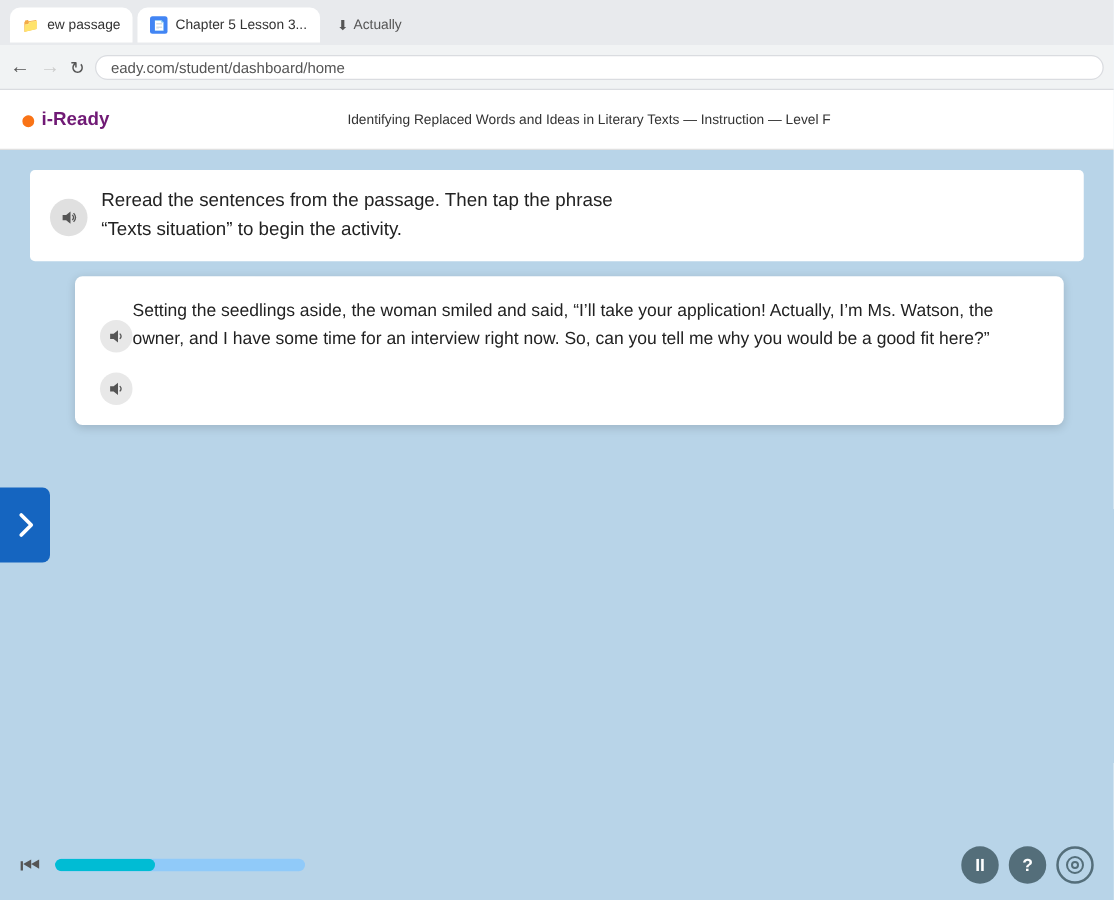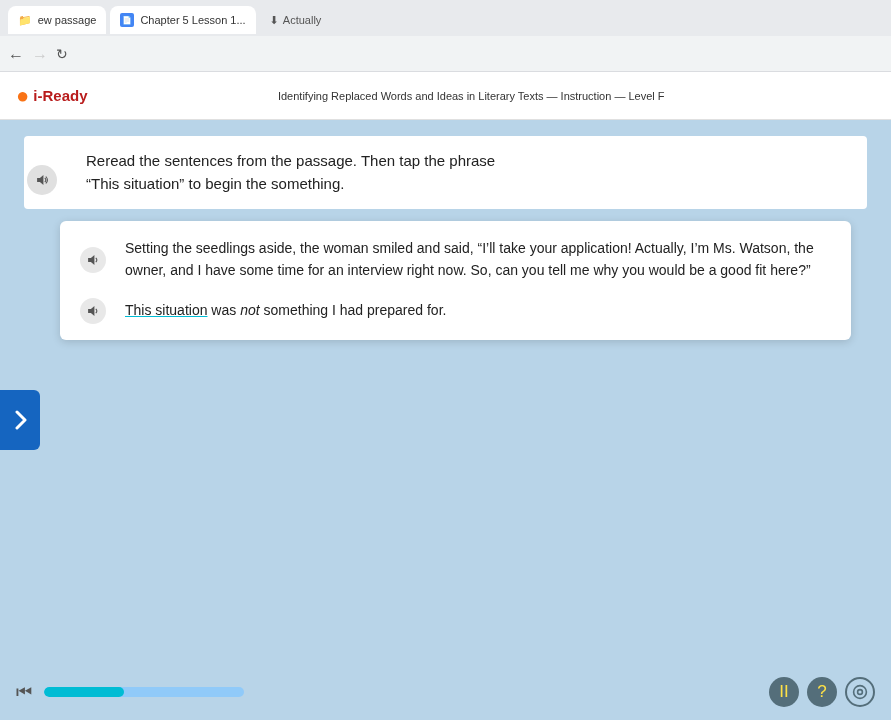--- a/index.html
+++ b/index.html
@@ -289,7 +289,7 @@
   </div>
   <div class="tab">
     <span class="tab-icon">📄</span>
-    <span>Chapter 5 Lesson 1...</span>
+    <span>Chapter 5 Lesson 3...</span>
   </div>
   <div style="display:flex;align-items:center;gap:4px;padding:4px 10px;font-size:11px;color:#555;">
     <span>⬇</span>

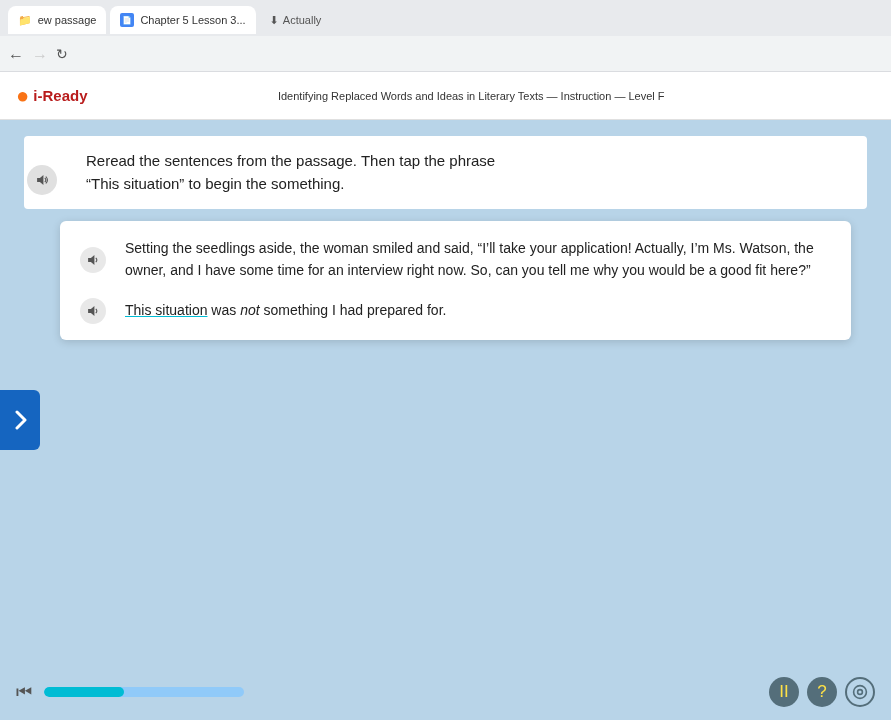--- a/index.html
+++ b/index.html
@@ -301,6 +301,9 @@
   <span style="font-size:16px;color:#555;cursor:pointer;">←</span>
   <span style="font-size:16px;color:#ccc;cursor:pointer;">→</span>
   <span style="font-size:14px;color:#555;cursor:pointer;">↻</span>
+  <div class="toolbar-url">
+    <span>eady.com/student/dashboard/home</span>
+  </div>
 </div>
 
 <div class="iready-header">

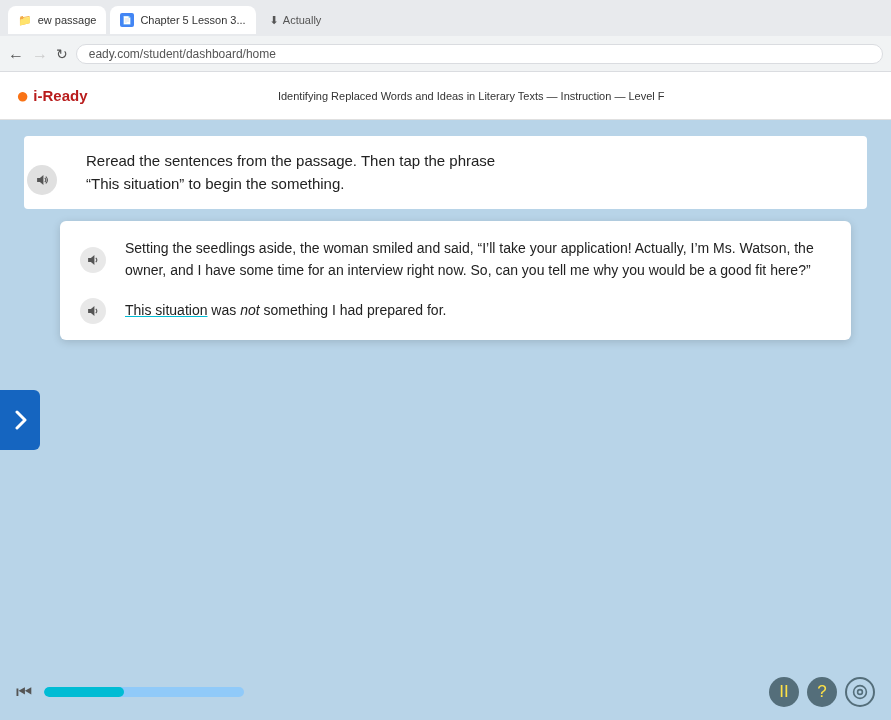--- a/index.html
+++ b/index.html
@@ -309,7 +309,7 @@
 <div class="iready-header">
   <div class="iready-logo">
     <span style="color:#f97316;font-size:22px;">●</span>
-    <span style="font-size:15px;font-weight:bold;color:#b91c1c;">i-Ready</span>
+    <span style="font-size:15px;font-weight:bold;color:#701a75;">i-Ready</span>
   </div>
   <div class="iready-title">Identifying Replaced Words and Ideas in Literary Texts — Instruction — Level F</div>
   <div style="width:20px;"></div>

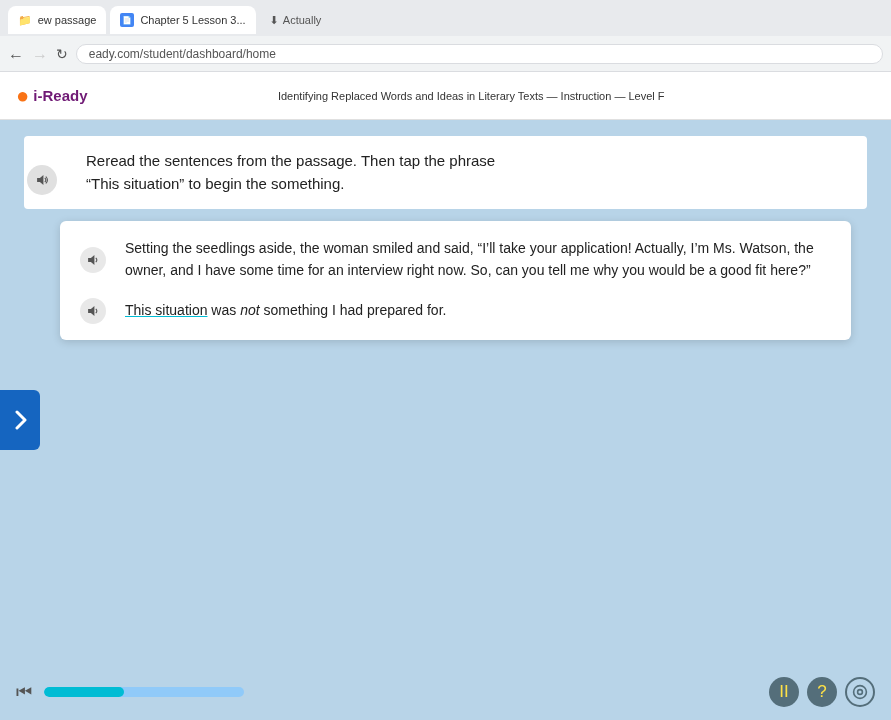--- a/index.html
+++ b/index.html
@@ -112,11 +112,11 @@
     .instruction-box {
       background: #fff;
       margin: 16px 24px 12px 24px;
-      padding: 14px 3px;
+      padding: 14px 16px;
       border-radius: 4px;
       display: flex;
-      align-items: flex-end;
-      gap: 29px;
+      align-items: center;
+      gap: 11px;
     }
 
     .audio-btn-small {

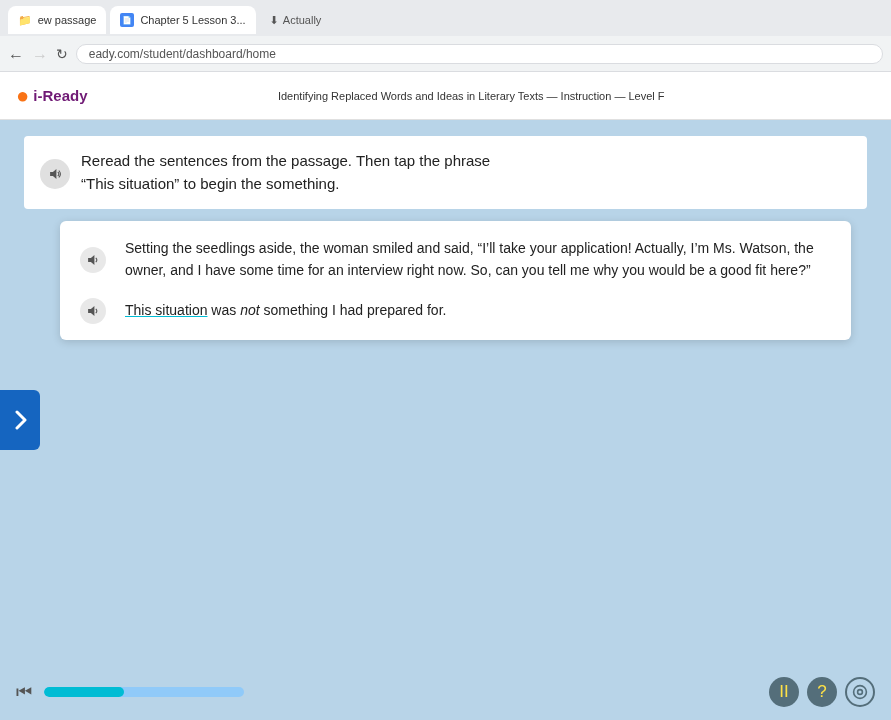--- a/index.html
+++ b/index.html
@@ -335,7 +335,7 @@
       <span class="instruction-text">
         <span>Reread the sentences from the passage. Then tap the phrase</span>
         <br>
-        <span>“This situation” to begin the something.</span>
+        <span>“Texts situation” to begin the activity.</span>
       </span>
     </div>
   </div>

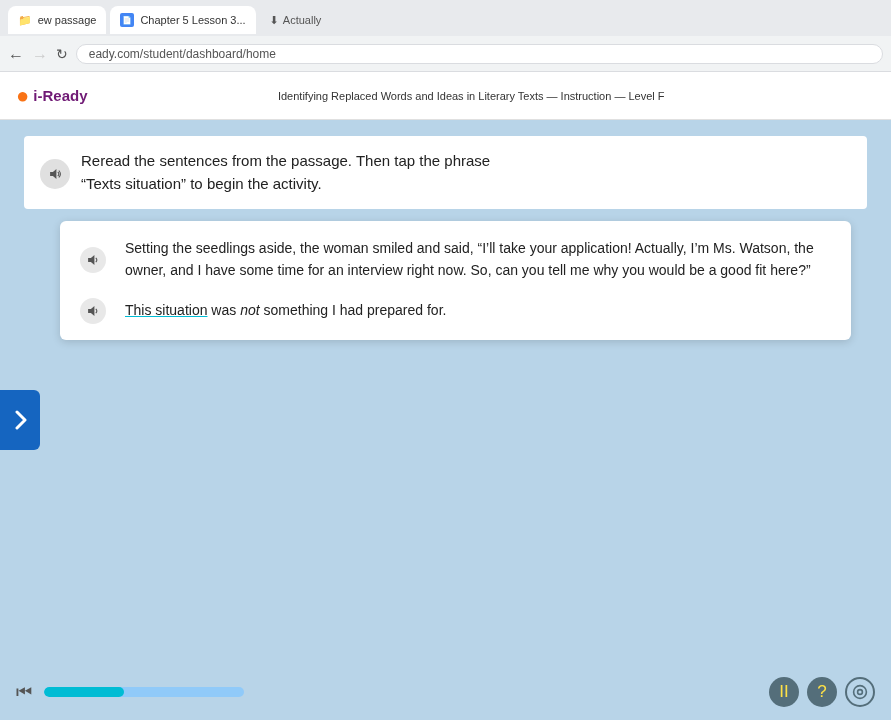--- a/index.html
+++ b/index.html
@@ -150,8 +150,8 @@
 
     .passage-row {
       display: flex;
-      align-items: center;
-      gap: 19px;
+      align-items: flex-end;
+      gap: 0;
       margin-bottom: 14px;
     }
 

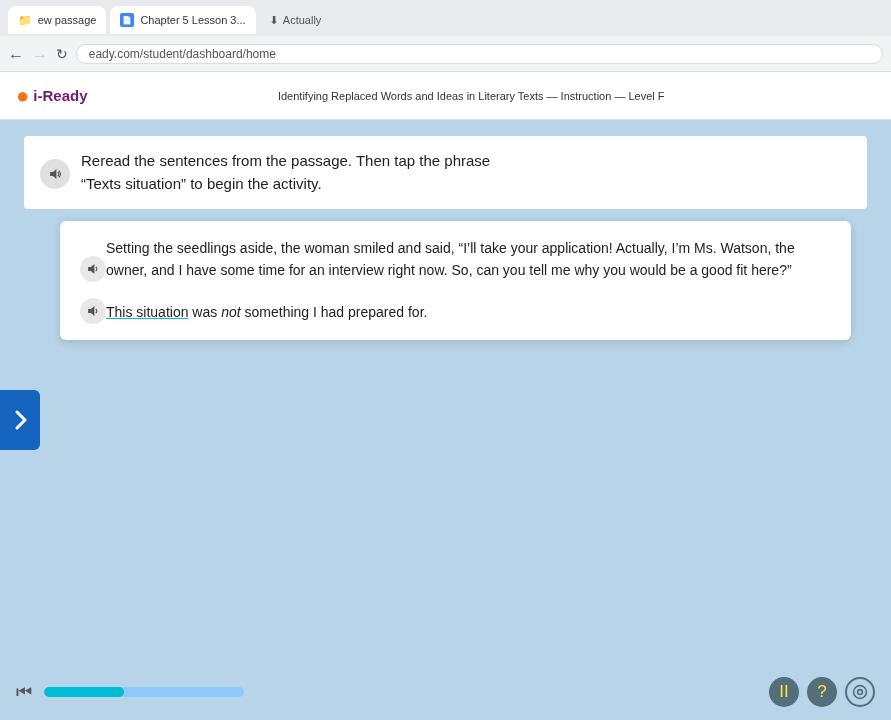--- a/index.html
+++ b/index.html
@@ -359,9 +359,6 @@
           <path d="M14,7 Q17,10 14,13" stroke="#555" stroke-width="1.5" fill="none"></path>
         </svg>
       </button>
-      <p class="passage-text">
-        <span class="underline-blue">This situation</span><span> was </span><em>not</em><span> something I had prepared for.</span>
-      </p>
     </div>
   </div>
 

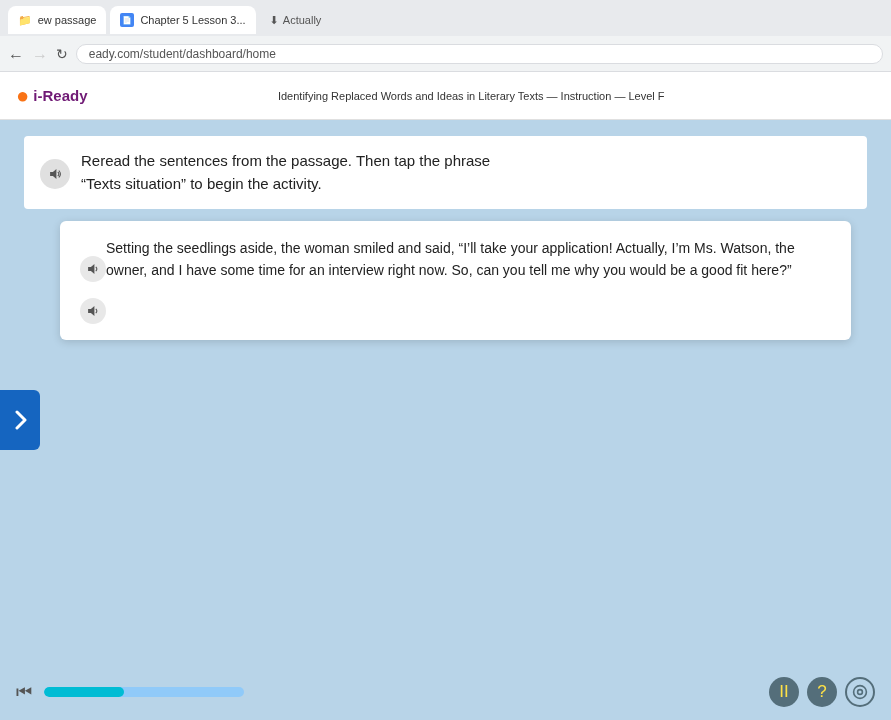--- a/index.html
+++ b/index.html
@@ -252,13 +252,13 @@
       height: 30px;
       border-radius: 50%;
       background: #546e7a;
-      color: #fde047;
-      display: flex;
-      align-items: center;
-      justify-content: center;
-      font-size: 17px;
-      cursor: pointer;
-      font-weight: normal;
+      color: #ffffff;
+      display: flex;
+      align-items: center;
+      justify-content: center;
+      font-size: 14px;
+      cursor: pointer;
+      font-weight: bold;
     }
 
     .icon-circle-outline {

